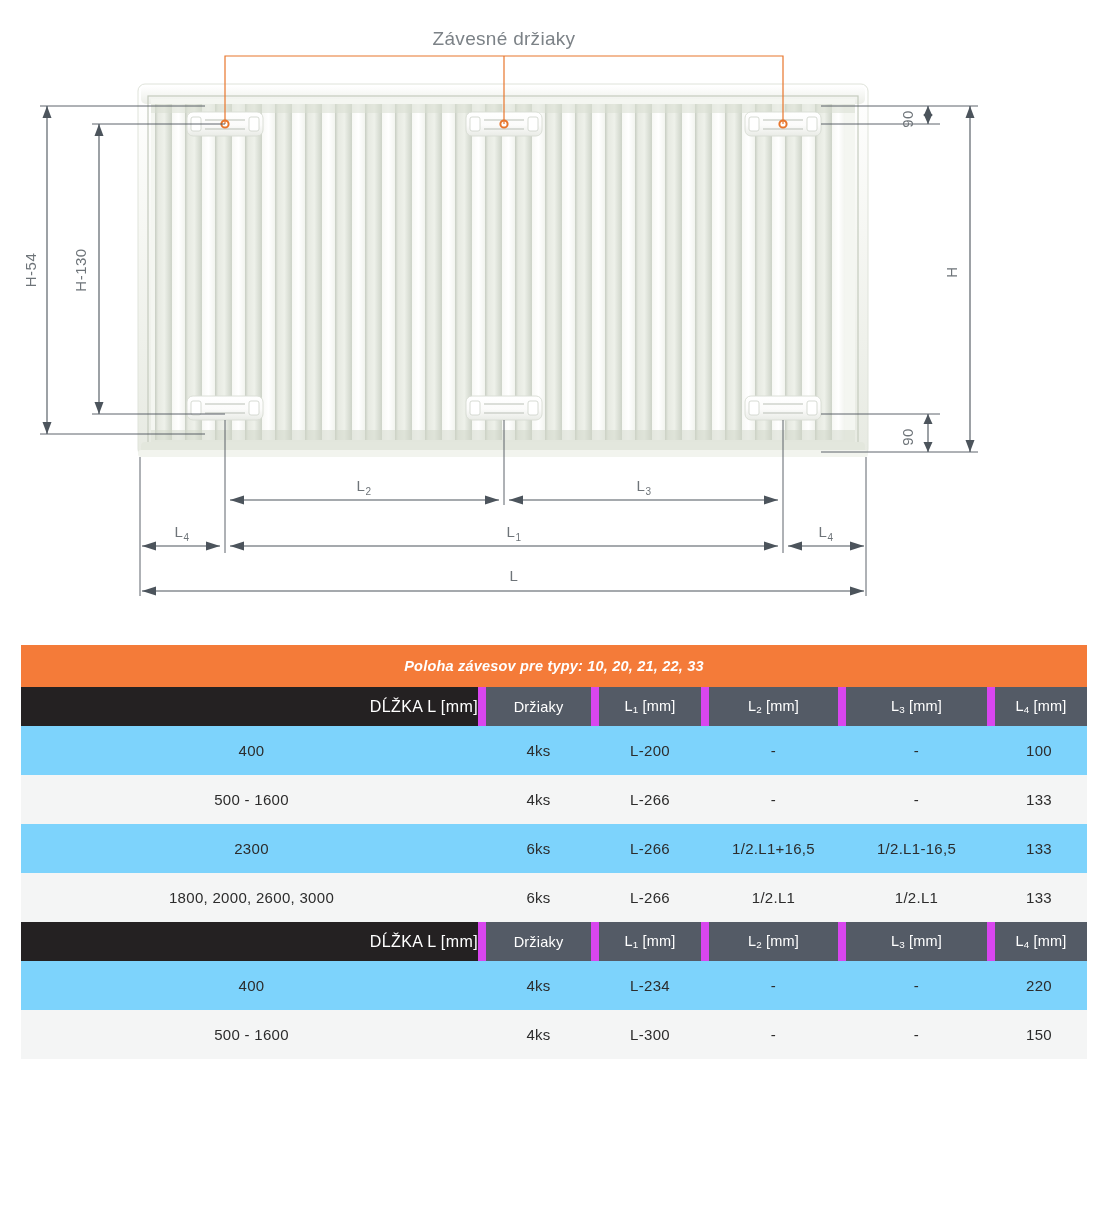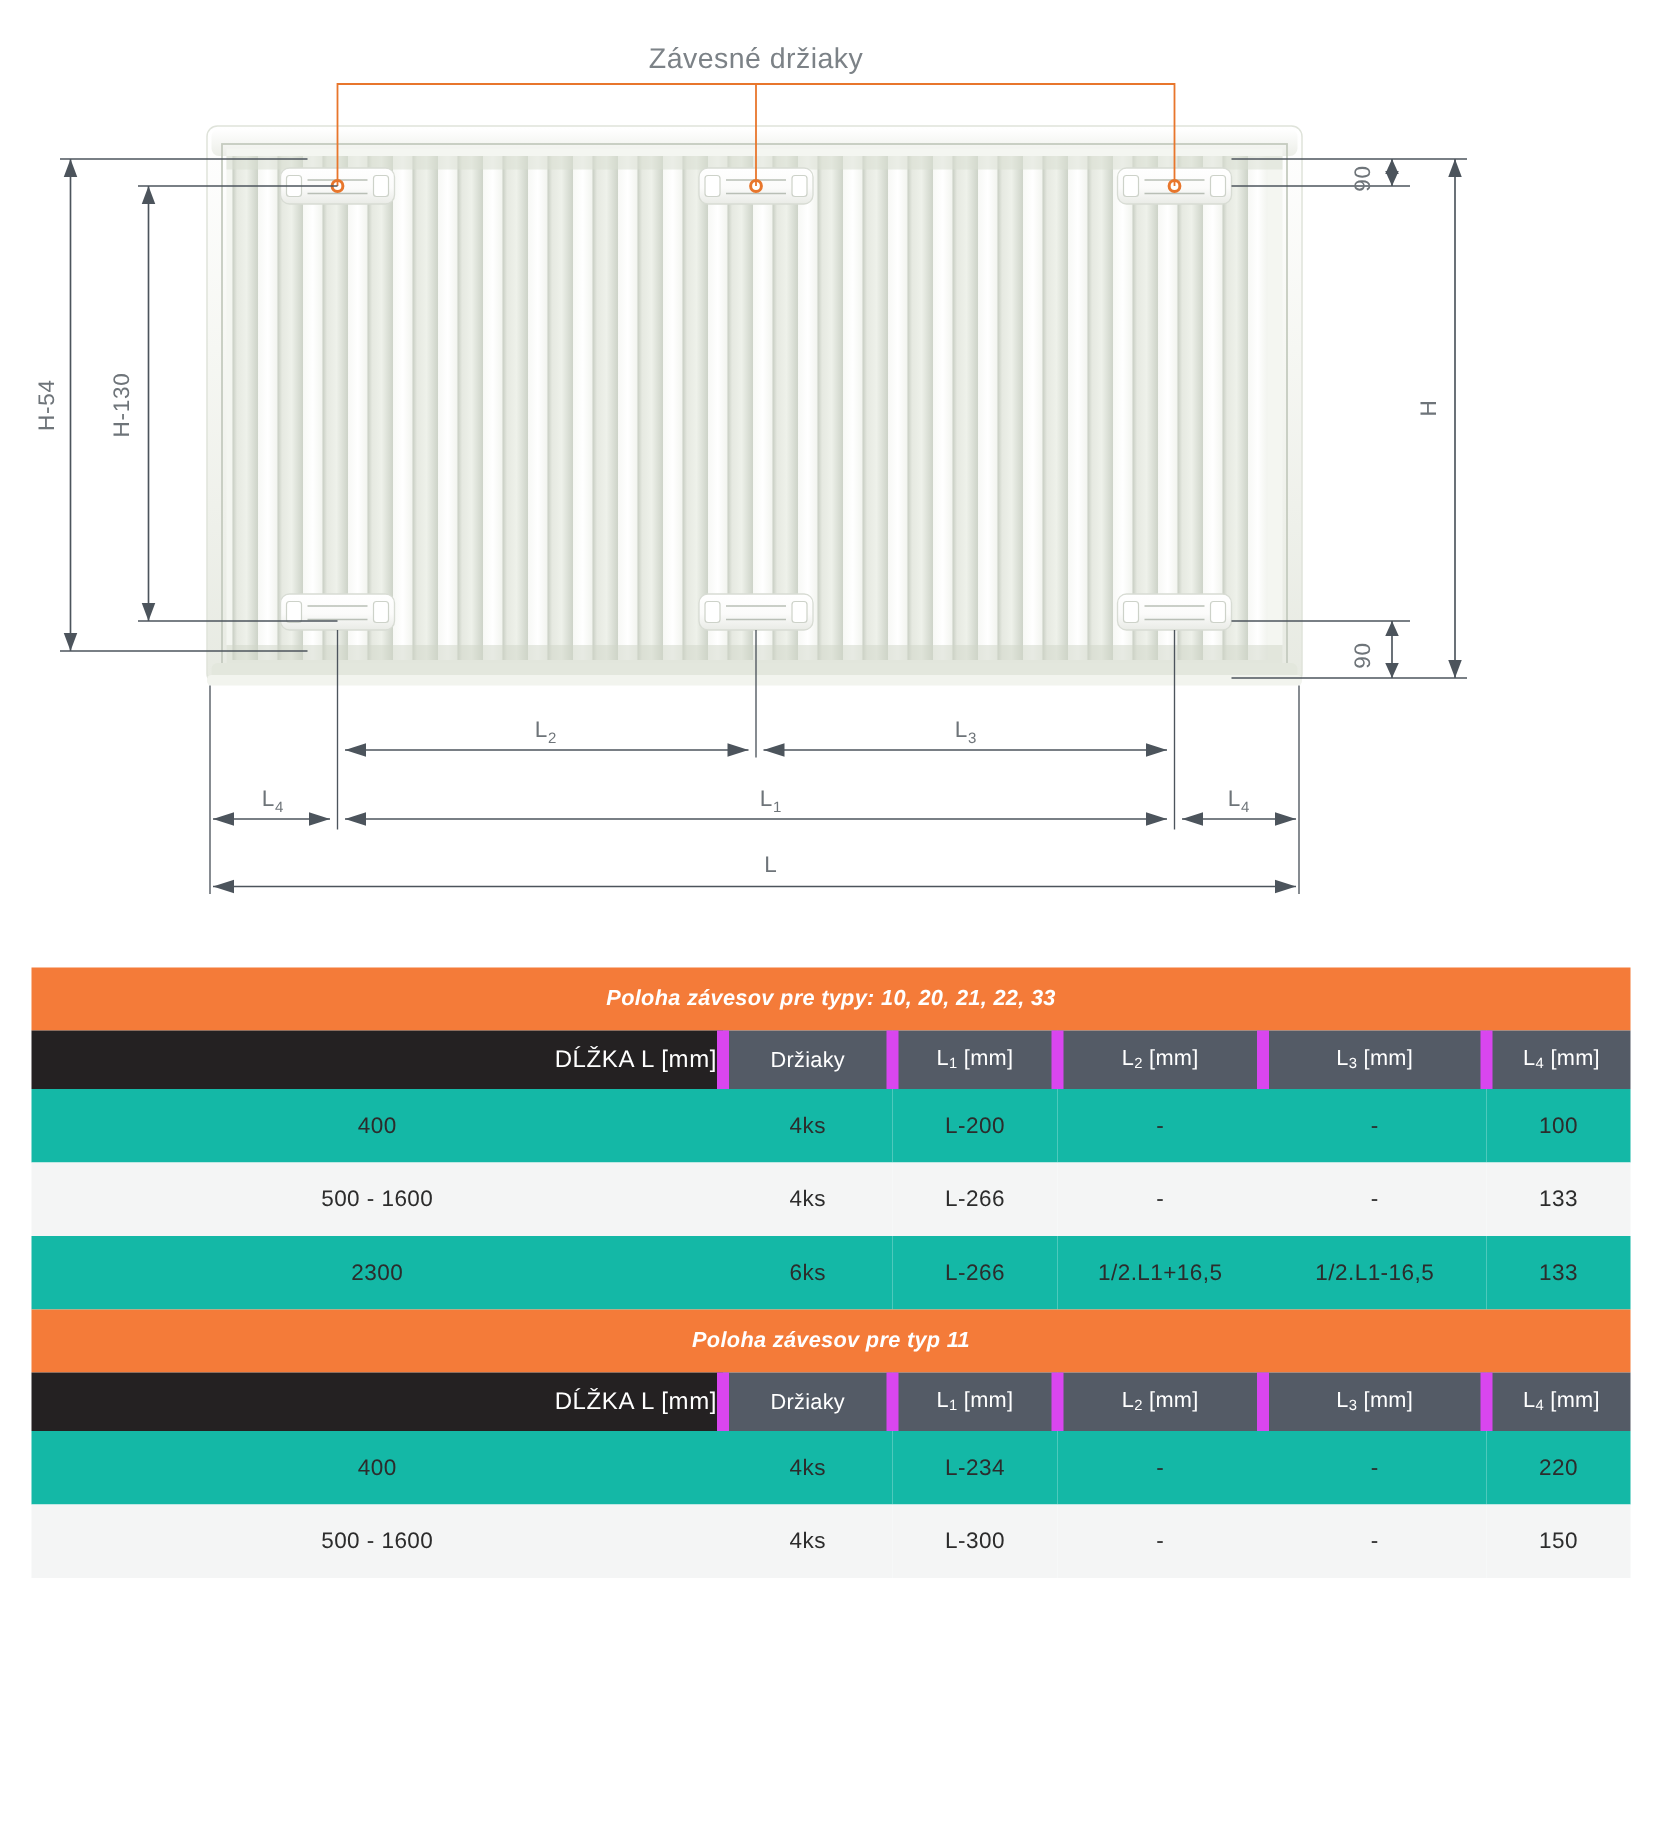--- a/index.html
+++ b/index.html
@@ -103,7 +103,7 @@
     font-size: 0.68em;
     vertical-align: -0.22em;
   }
-  tr.row-odd td { background: #14b8a6; }
+  tr.row-odd td { background: #7dd3fc; }
   tr.row-even td { background: #f4f5f5; }
   td.cell {
     text-align: center;

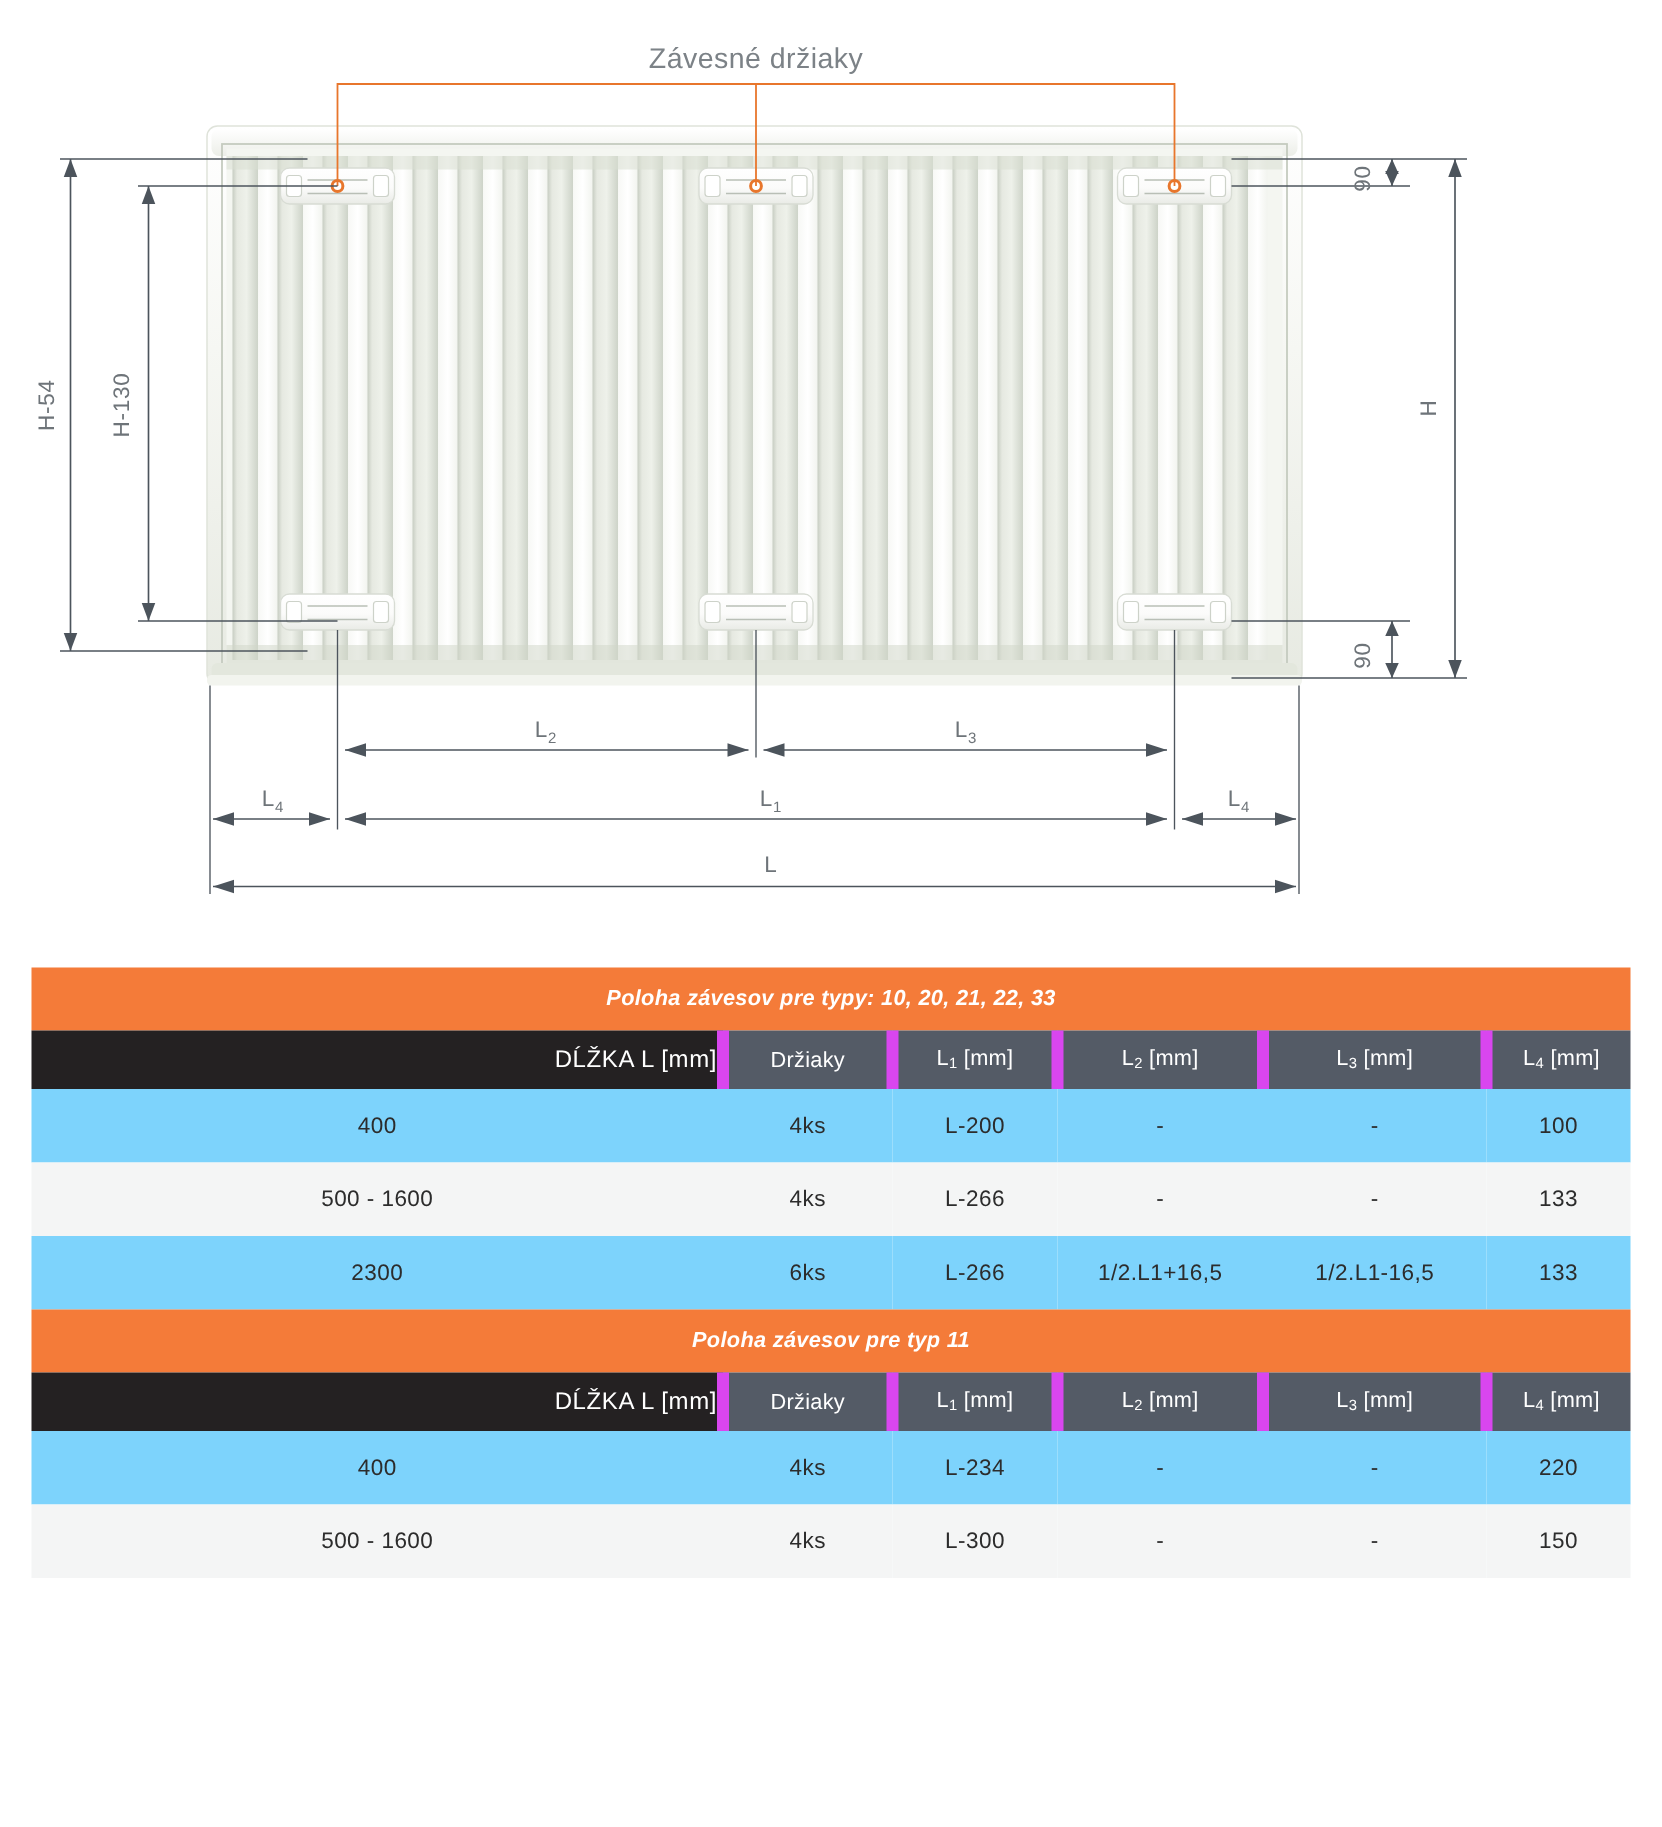--- a/index.html
+++ b/index.html
@@ -409,6 +409,14 @@
         <td class="cell">1/2.L1-16,5</td>
         <td class="cell">133</td>
       </tr>
+      <tr class="row-even">
+        <td class="cell name">1800, 2000, 2600, 3000</td>
+        <td class="cell">6ks</td>
+        <td class="cell">L-266</td>
+        <td class="cell">1/2.L1</td>
+        <td class="cell">1/2.L1</td>
+        <td class="cell">133</td>
+      </tr>
     </tbody>
   </table>
 

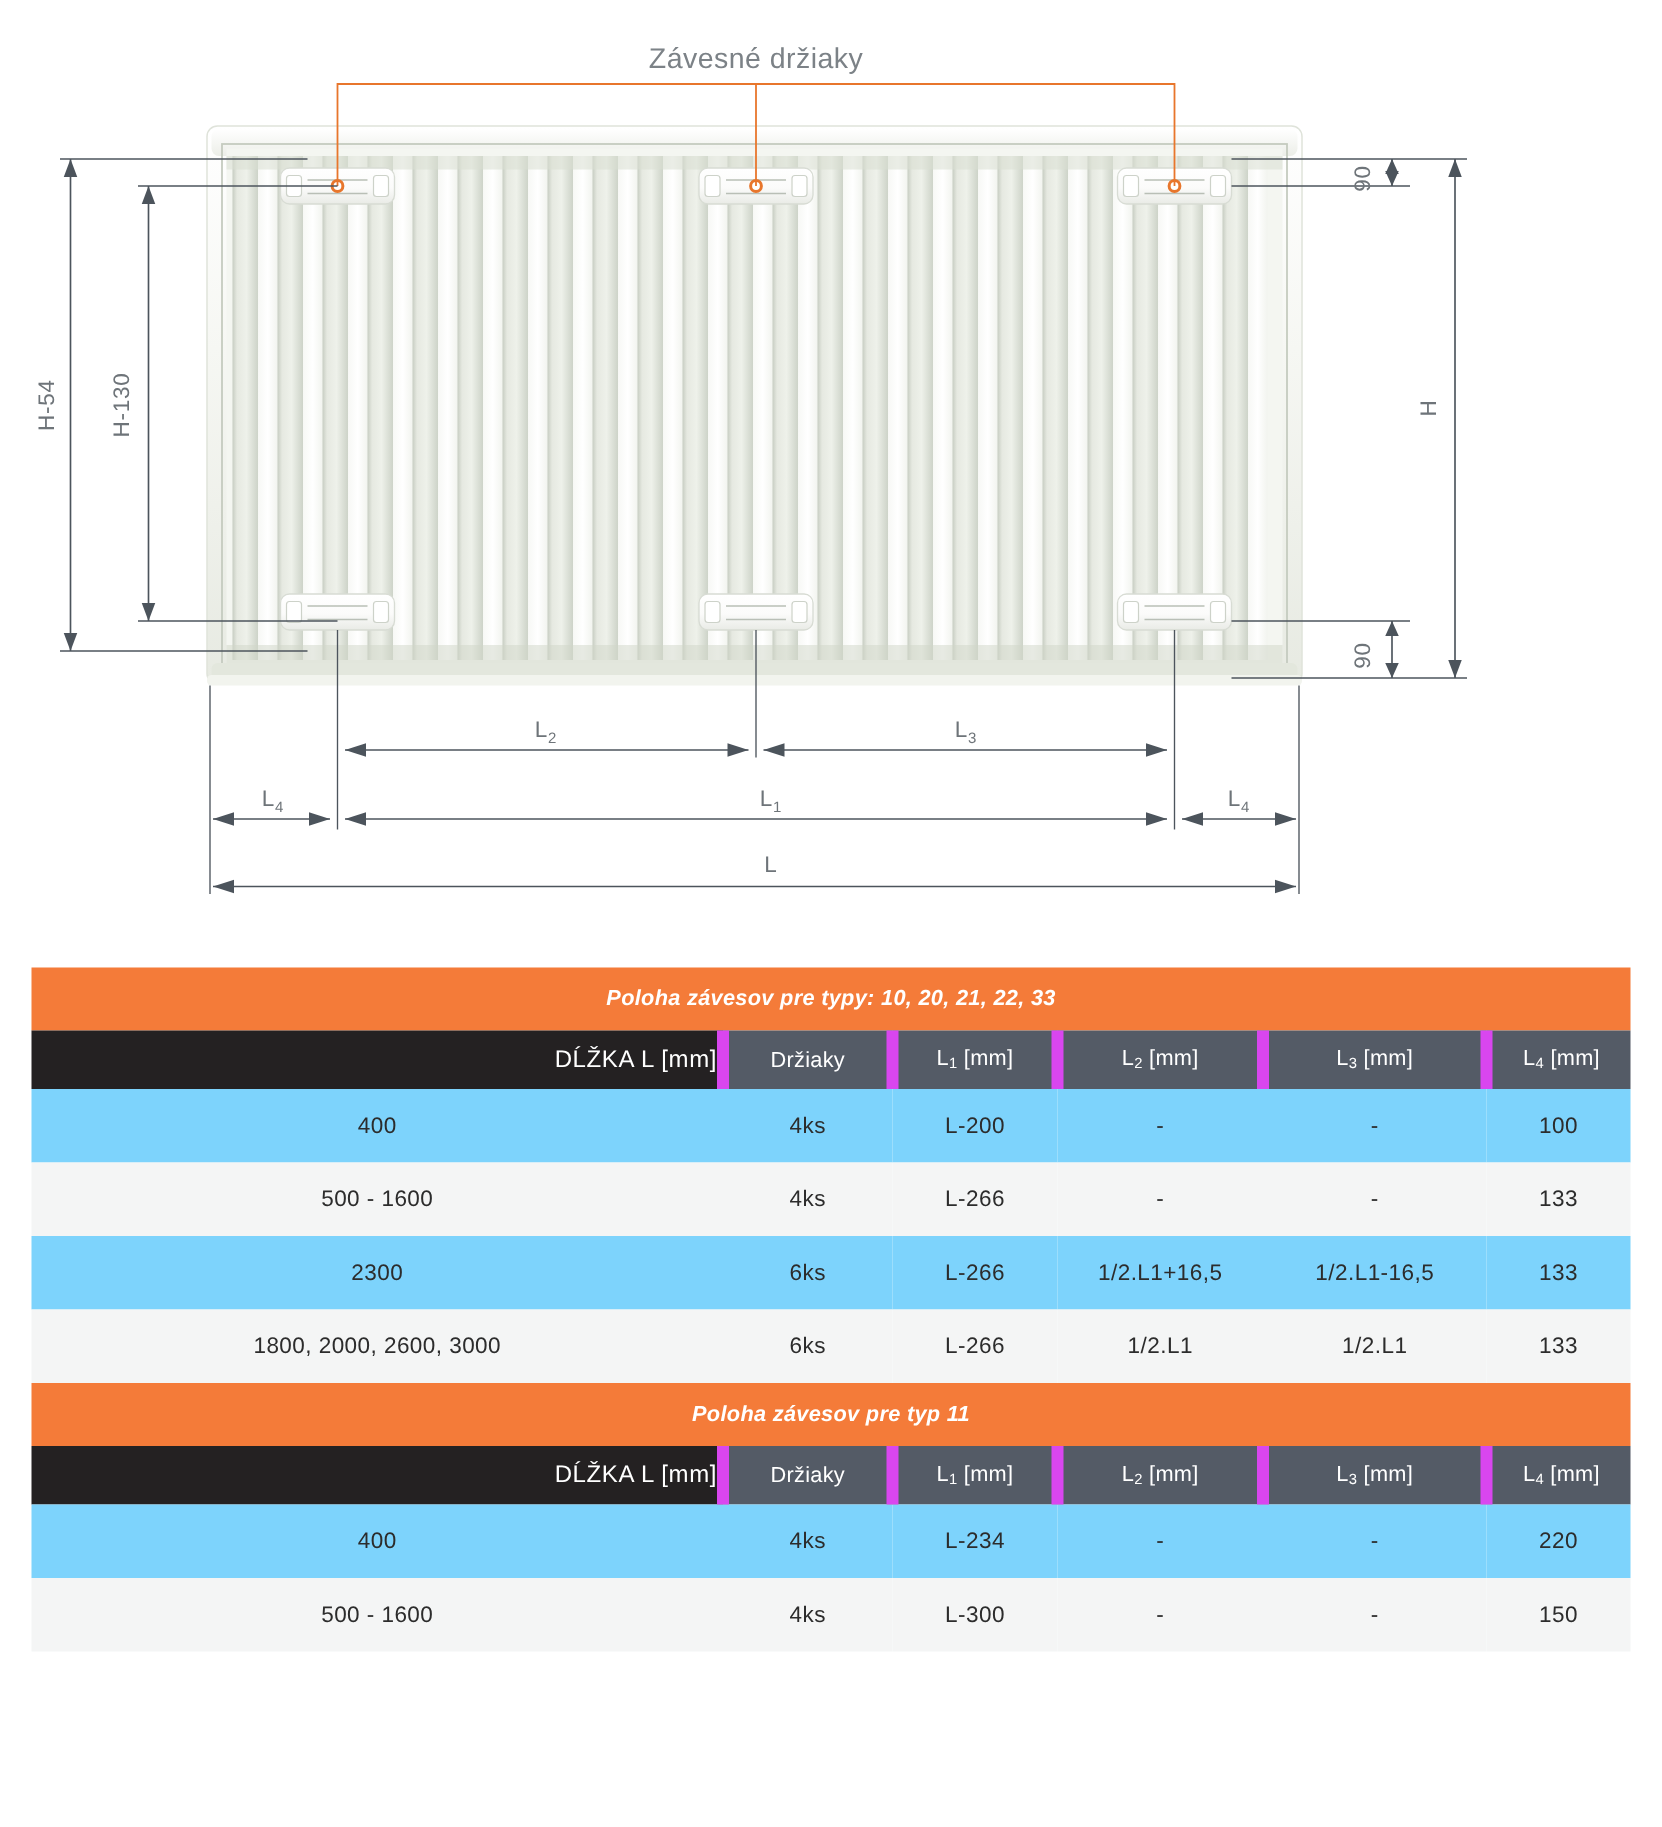--- a/index.html
+++ b/index.html
@@ -431,9 +431,6 @@
     </colgroup>
     <tbody>
       <tr>
-        <td class="banner" colspan="6">Poloha závesov pre typ 11</td>
-      </tr>
-      <tr>
         <td class="hdr-name">DĹŽKA L [mm]</td>
         <td class="hdr-col">Držiaky</td>
         <td class="hdr-col"><span>L</span><sub>1</sub><span> [mm]</span></td>

